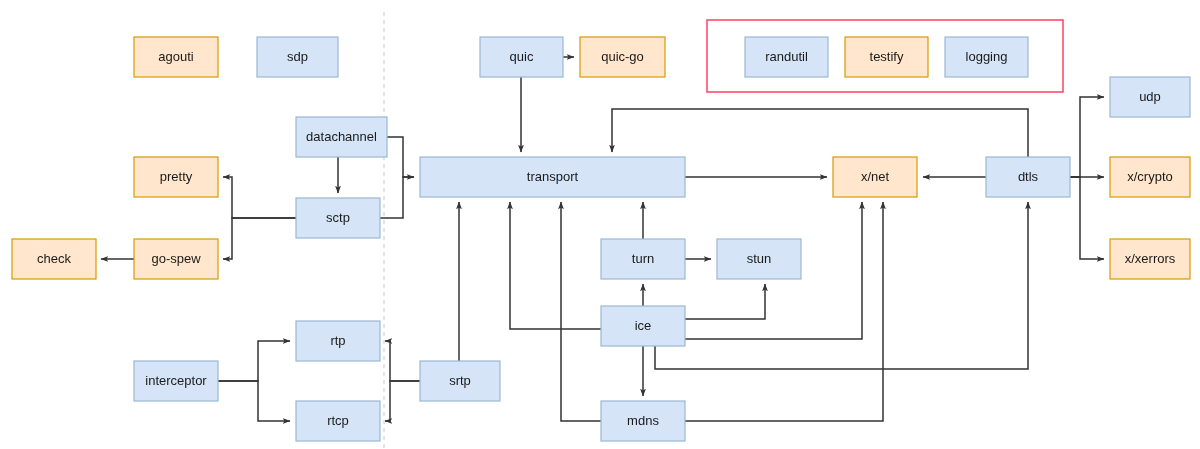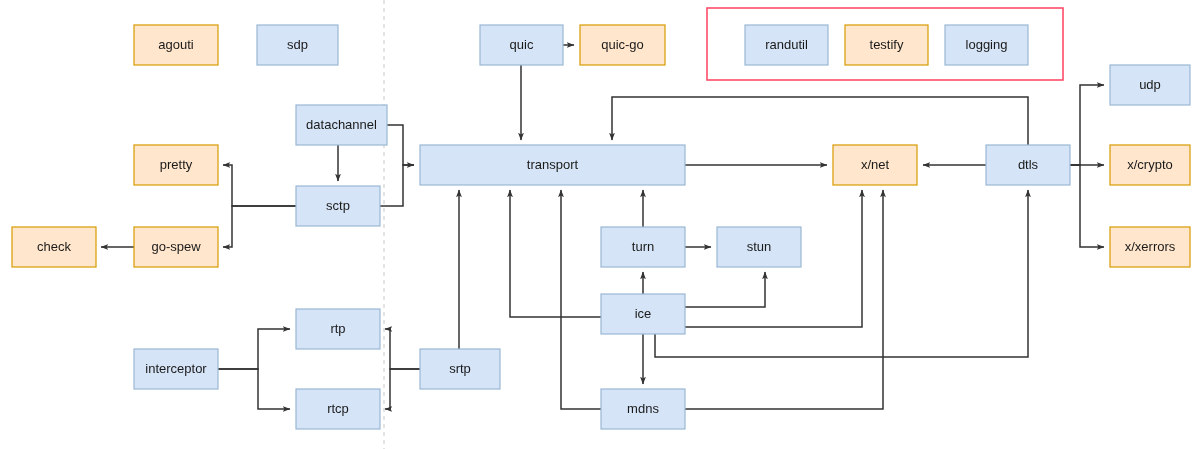--- a/index.html
+++ b/index.html
@@ -17,6 +17,7 @@
     position: relative;
     width: 1200px;
     height: 403px;
+    margin-top: 12px;
   }
   svg#diagram {
     display: block;

